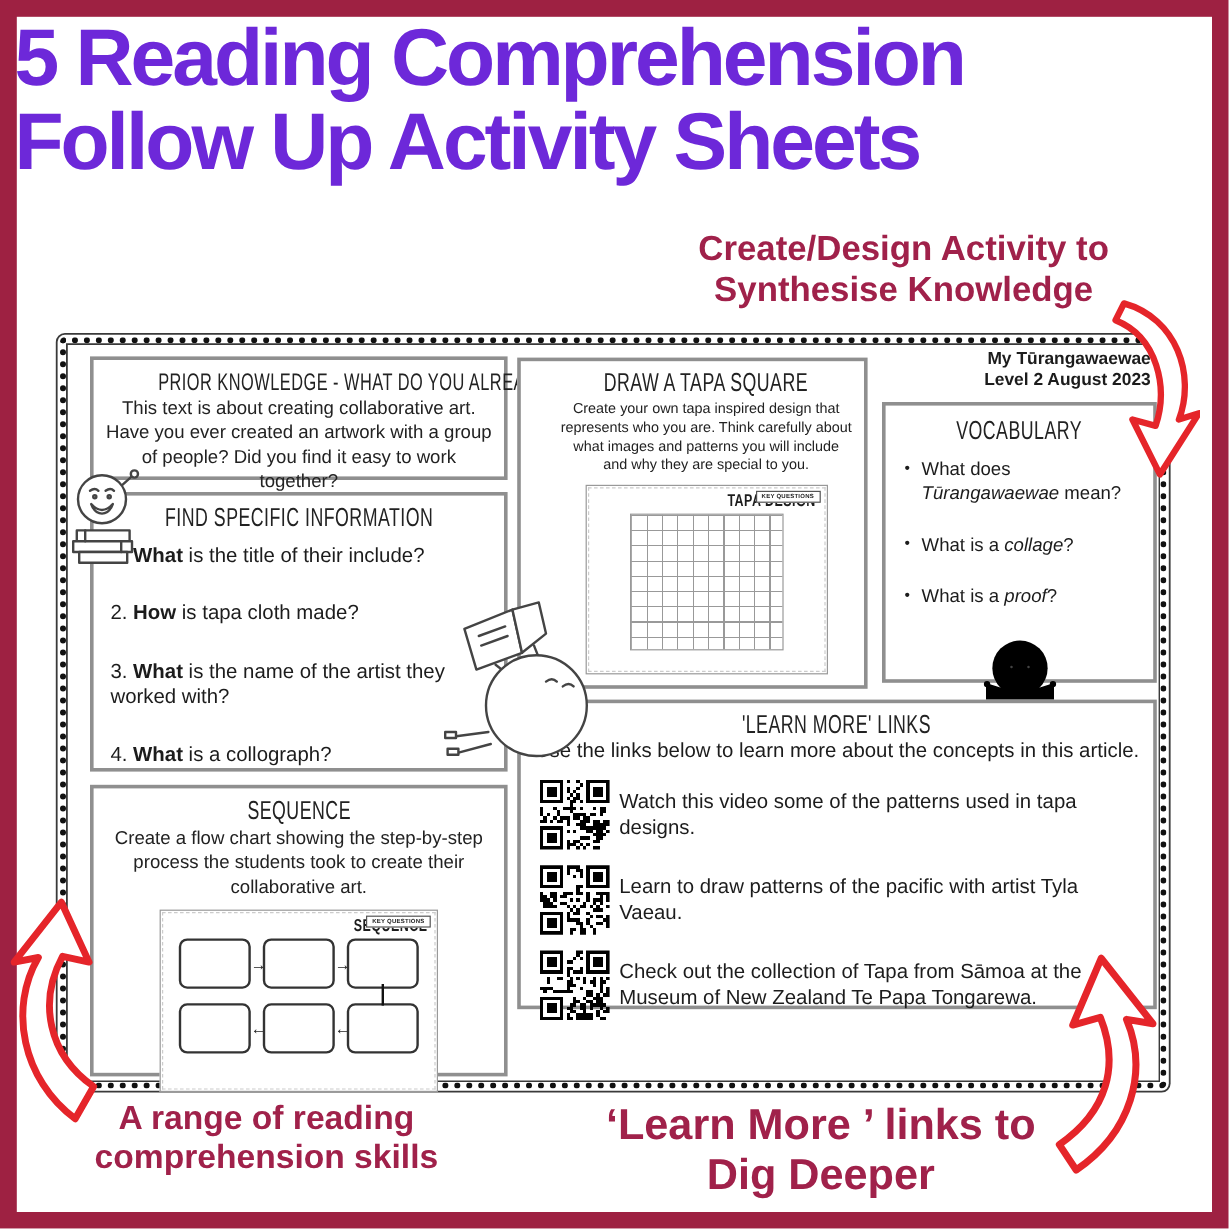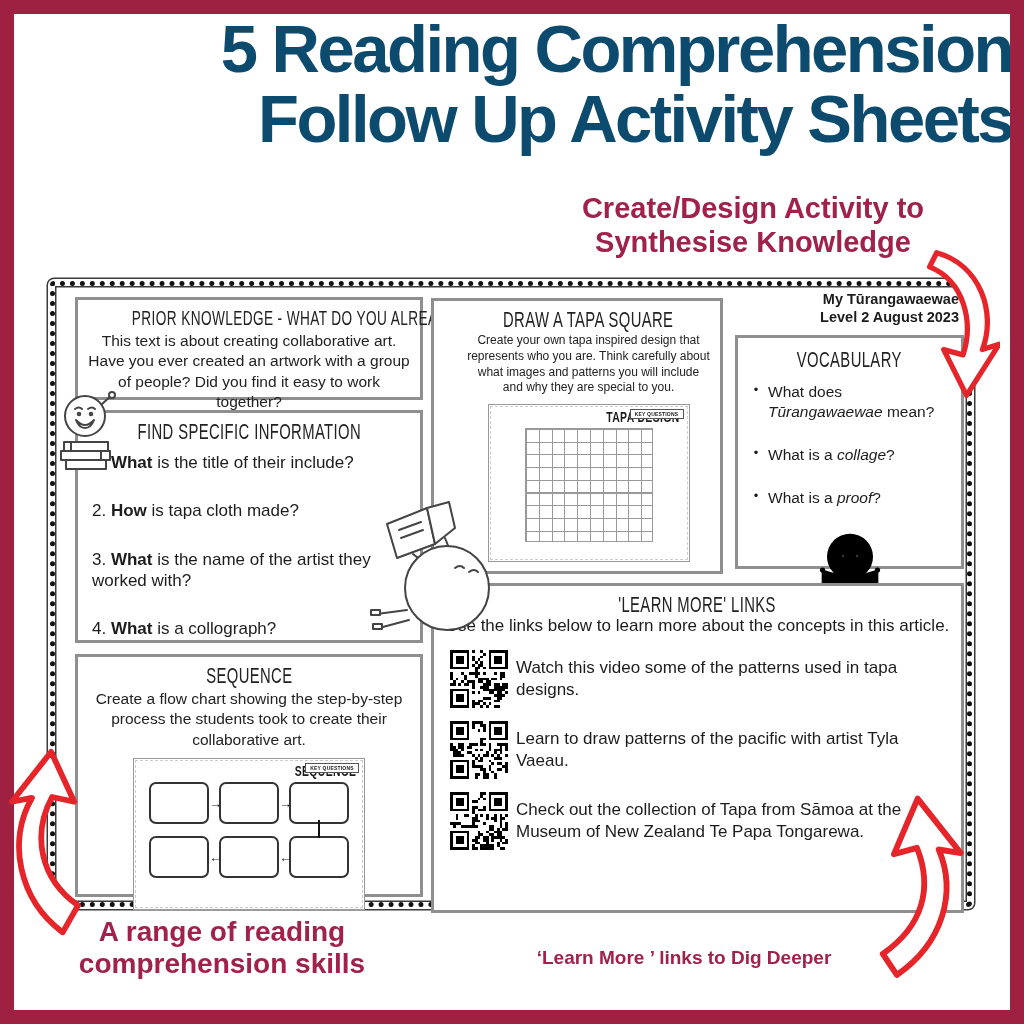--- a/index.html
+++ b/index.html
@@ -20,8 +20,8 @@
 
   
   .main-title{
-    position:absolute;left:12px;top:14px;width:1000px;text-align:right;
-    font-size:67px;font-weight:800;letter-spacing:-2.5px;line-height:1.05;color:#0c4a6e;
+    position:absolute;left:12px;top:14px;width:1000px;text-align:left;
+    font-size:67px;font-weight:800;letter-spacing:-2.5px;line-height:1.05;color:#6d28d9;
   }
 
   .annot{color:var(--annot);font-weight:800;text-align:center;position:absolute;line-height:1.16;}

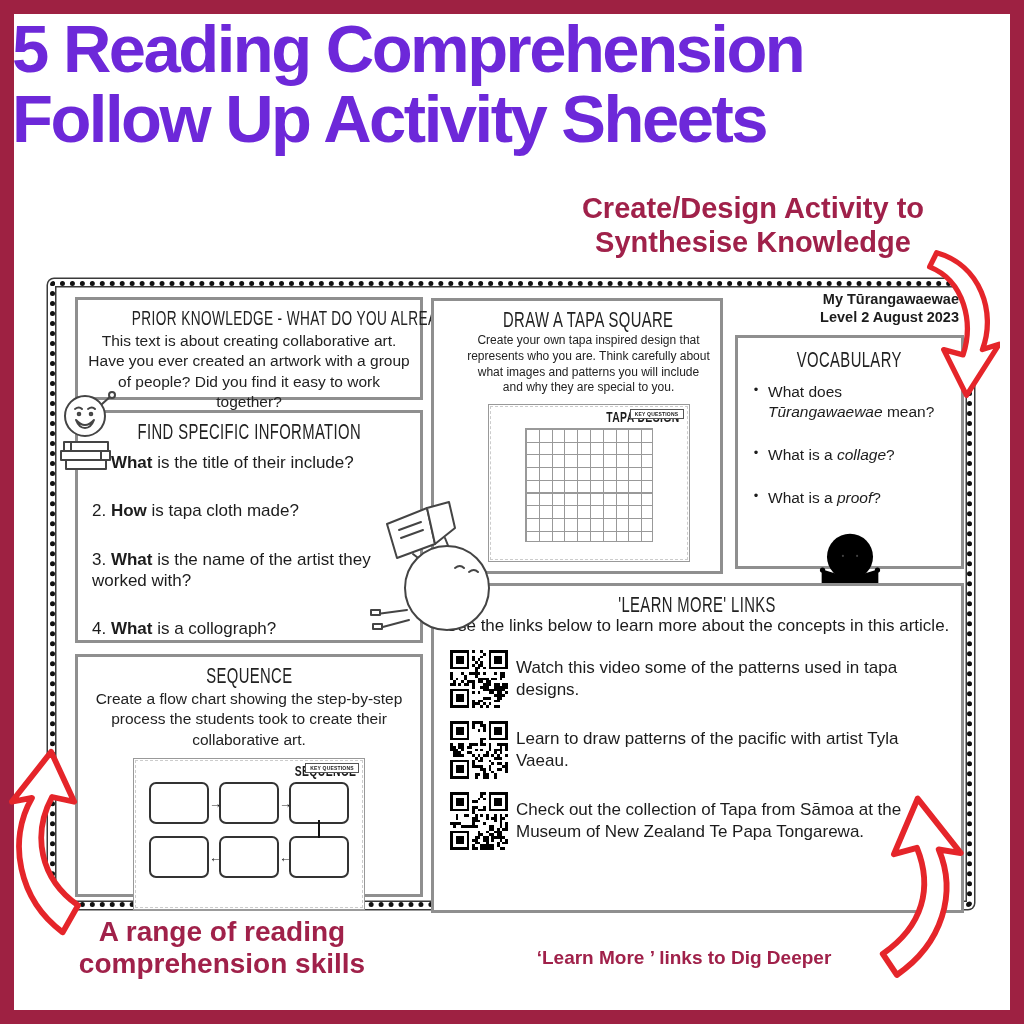--- a/index.html
+++ b/index.html
@@ -41,7 +41,7 @@
   .p-seq{left:20px;top:368px;width:348px;height:243px;}
   .p-tapa{left:376px;top:12px;width:292px;height:276px;padding-left:23px;}
   .p-vocab{left:680px;top:49px;width:229px;height:234px;}
-  .p-learn{left:376px;top:297px;width:533px;height:330px;}
+  .p-learn{left:376px;top:297px;width:533px;height:258px;}
 
   .ptitle-row{text-align:center;margin-top:7px;}
   .ptitle{

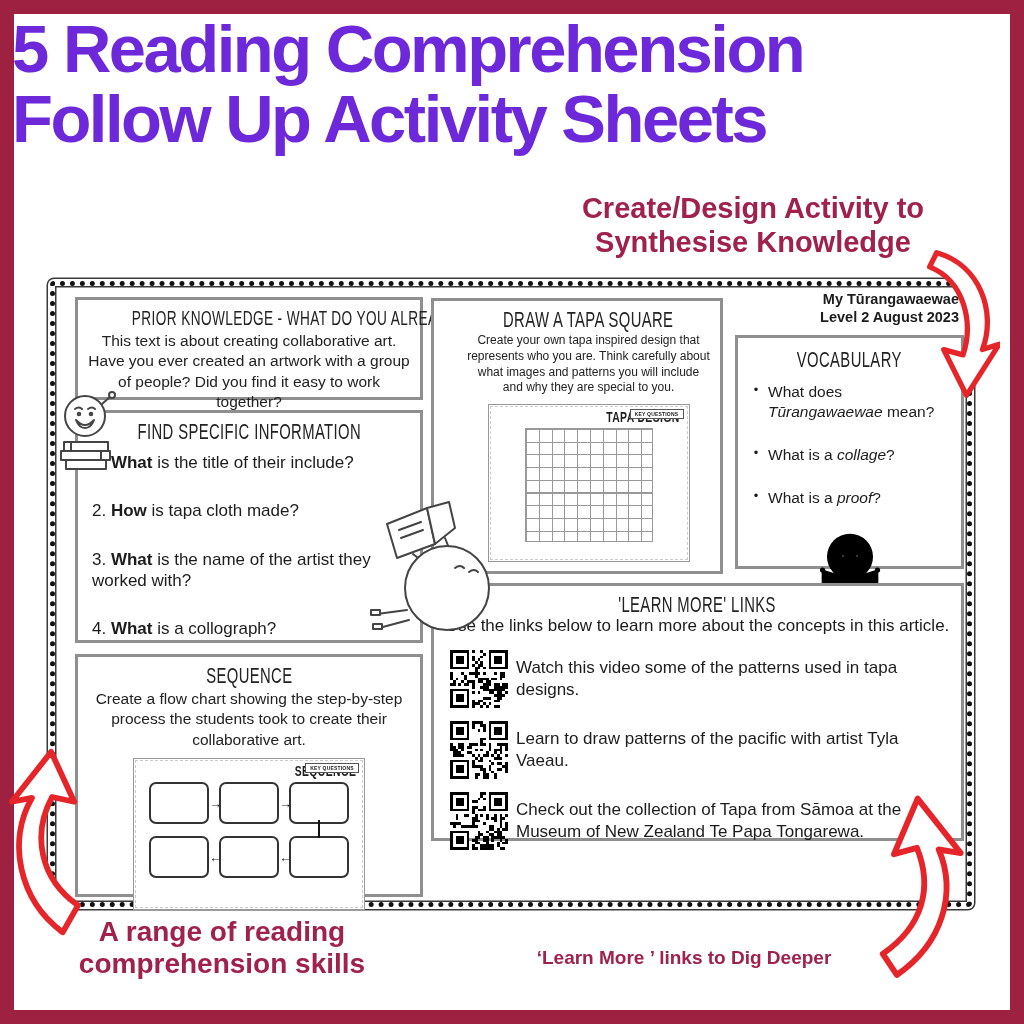--- a/index.html
+++ b/index.html
@@ -27,7 +27,7 @@
   .annot{color:var(--annot);font-weight:800;text-align:center;position:absolute;line-height:1.16;}
   .annot-tr{left:516px;top:192px;width:474px;font-size:29px;}
   .annot-bl{left:52px;top:916px;width:340px;font-size:28px;}
-  .annot-br{left:488px;top:947px;width:392px;font-size:19px;}
+  .annot-br{left:488px;top:916px;width:392px;font-size:36px;}
 
   
   .sheet{

